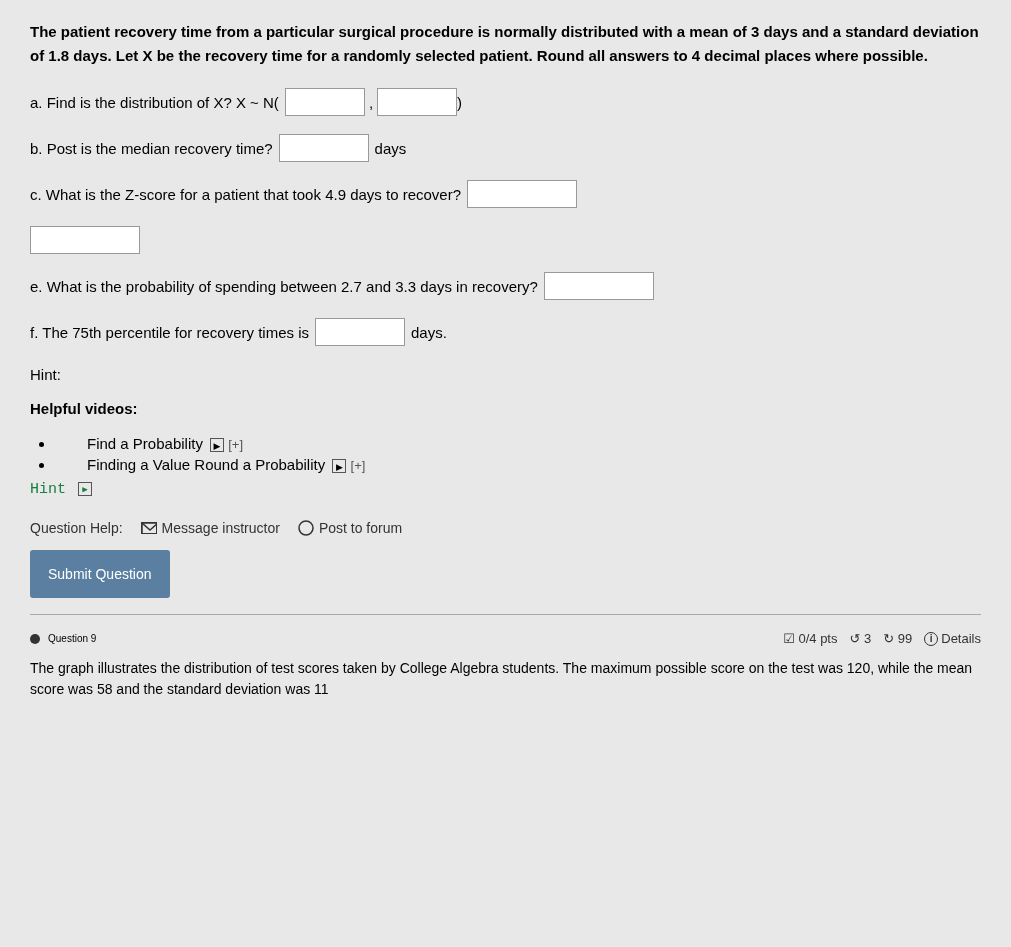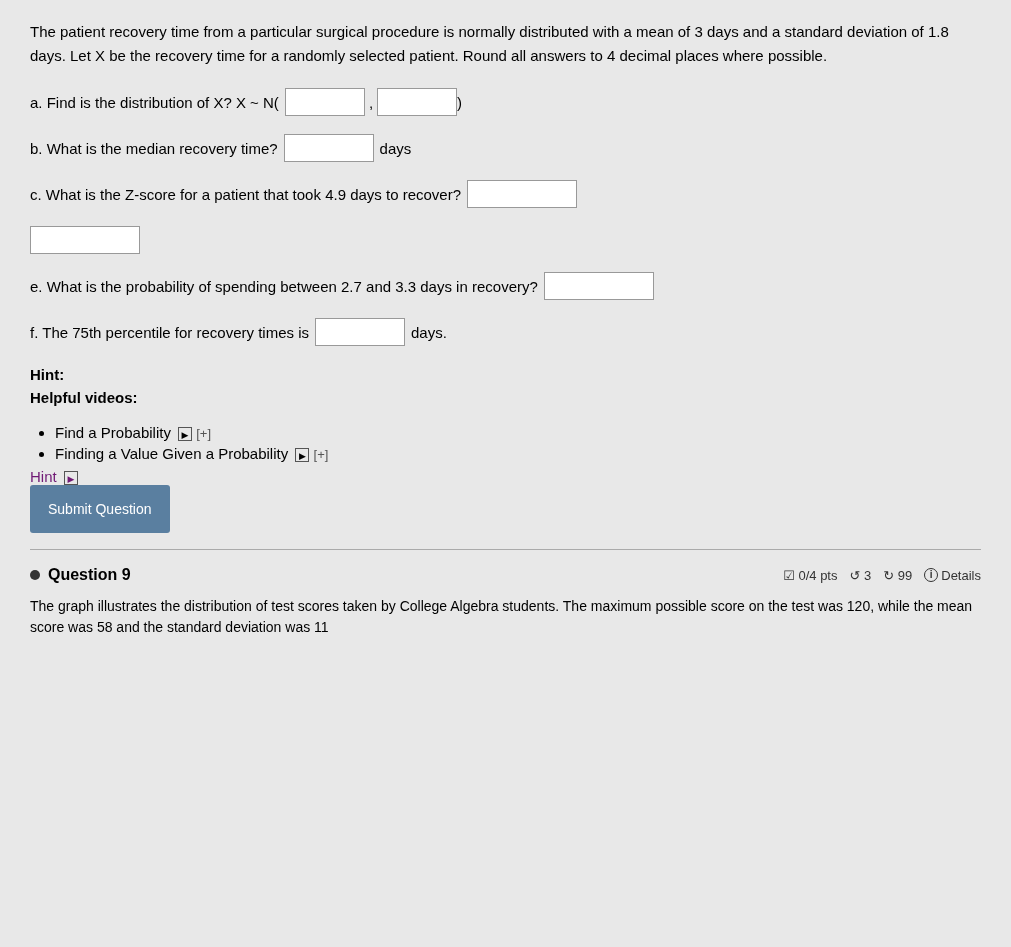--- a/index.html
+++ b/index.html
@@ -25,6 +25,7 @@
       line-height: 1.6;
       margin-bottom: 20px;
       color: #000;
+      font-weight: bold;
     }
     .question-row {
       display: flex;

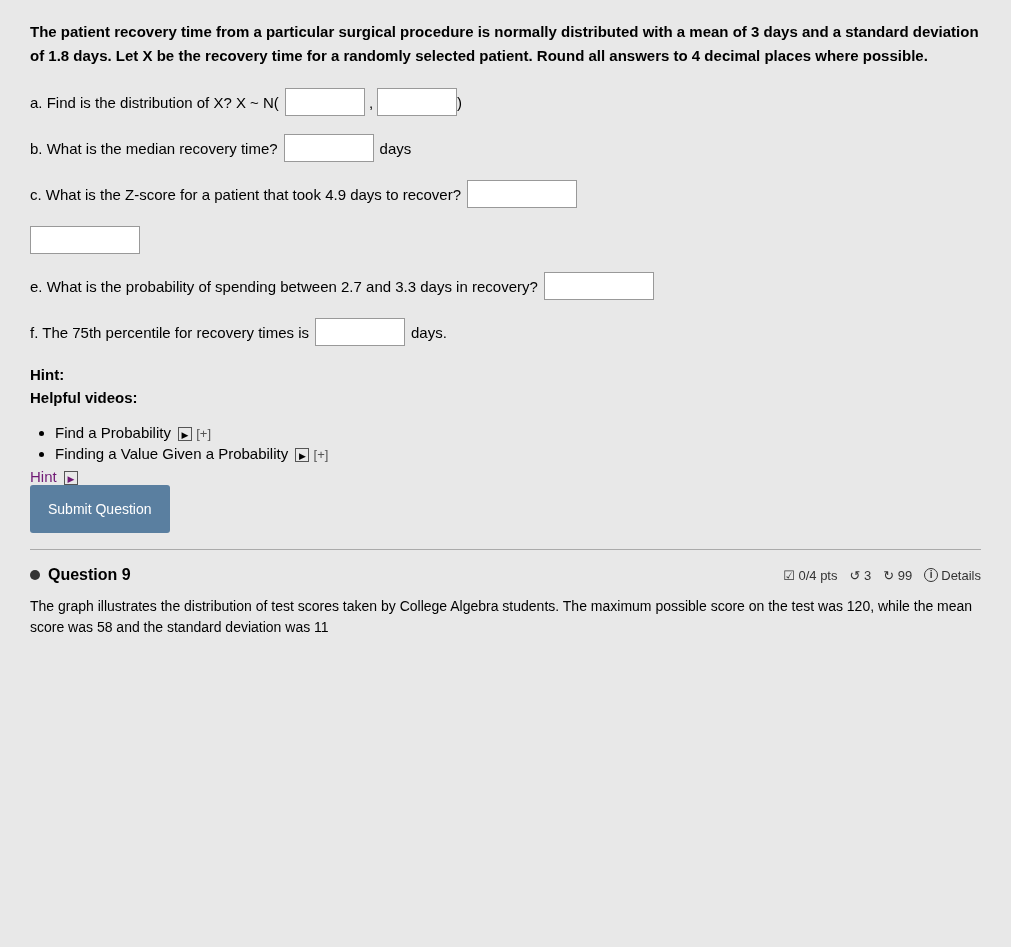--- a/index.html
+++ b/index.html
@@ -202,7 +202,7 @@
 
   
   <div class="question-row">
-    <span class="question-label">b. What is the median recovery time?</span>
+    <span class="question-label">b. Post is the median recovery time?</span>
     <input class="answer-input input-small" type="text" style="">
     <span class="unit-text">days</span>
   </div>

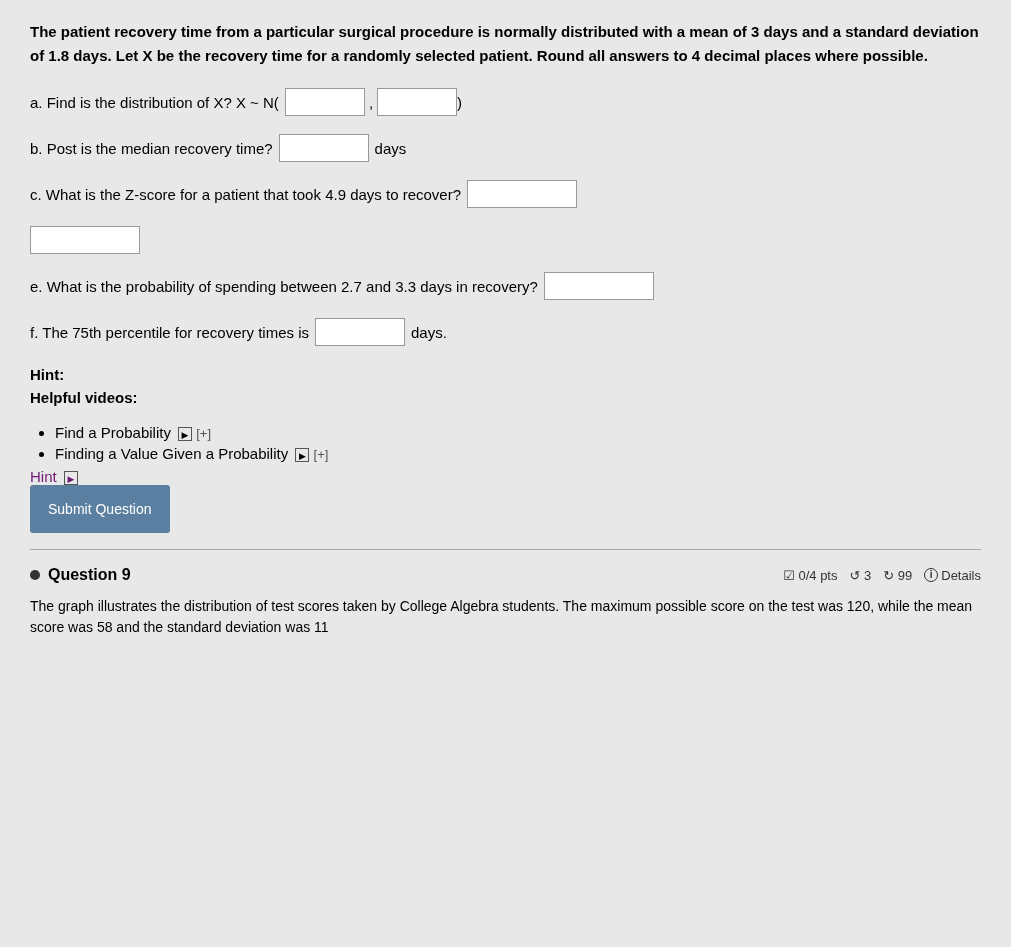--- a/index.html
+++ b/index.html
@@ -73,8 +73,8 @@
       color: #000;
     }
     .hint-title {
-      font-weight: bold;
-      margin-bottom: 6px;
+      font-weight: normal;
+      margin-bottom: 17px;
     }
     .helpful-videos-title {
       font-weight: bold;

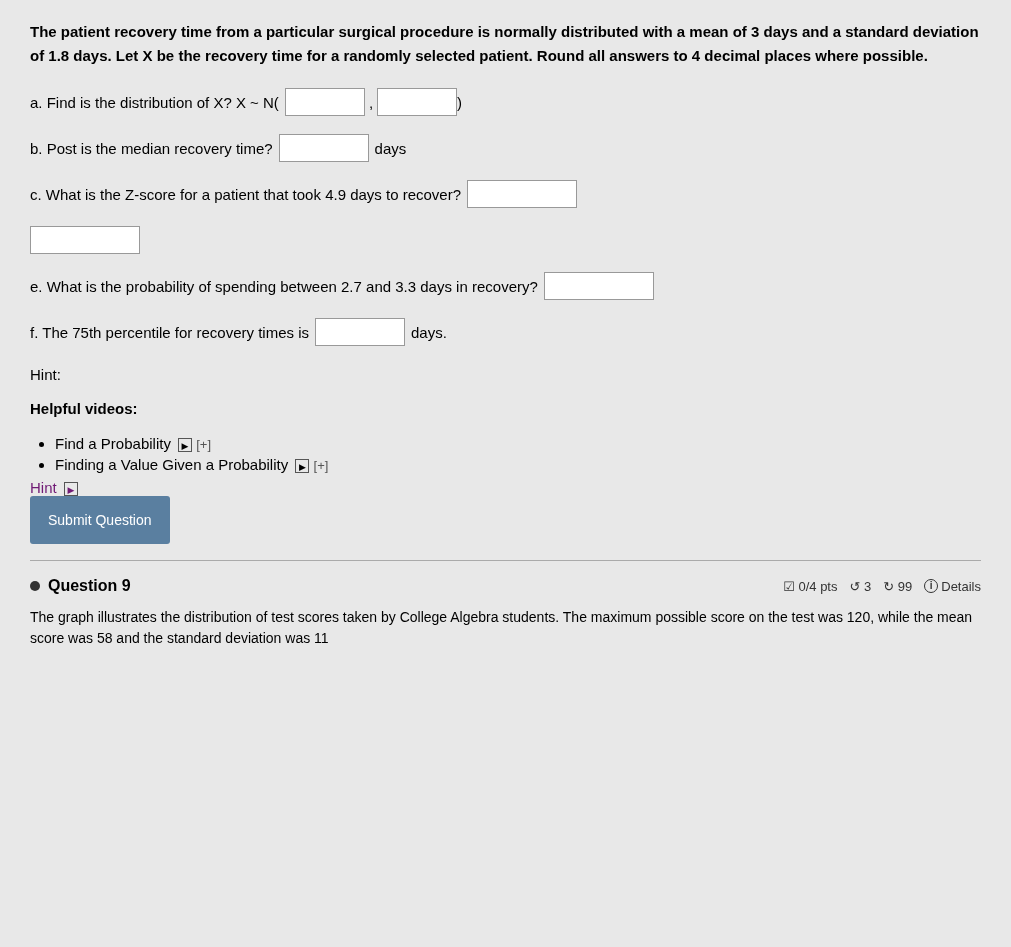--- a/index.html
+++ b/index.html
@@ -91,6 +91,7 @@
     .video-link {
       color: #000;
       text-decoration: none;
+      margin-left: 32px;
     }
     .video-icon {
       display: inline-block;

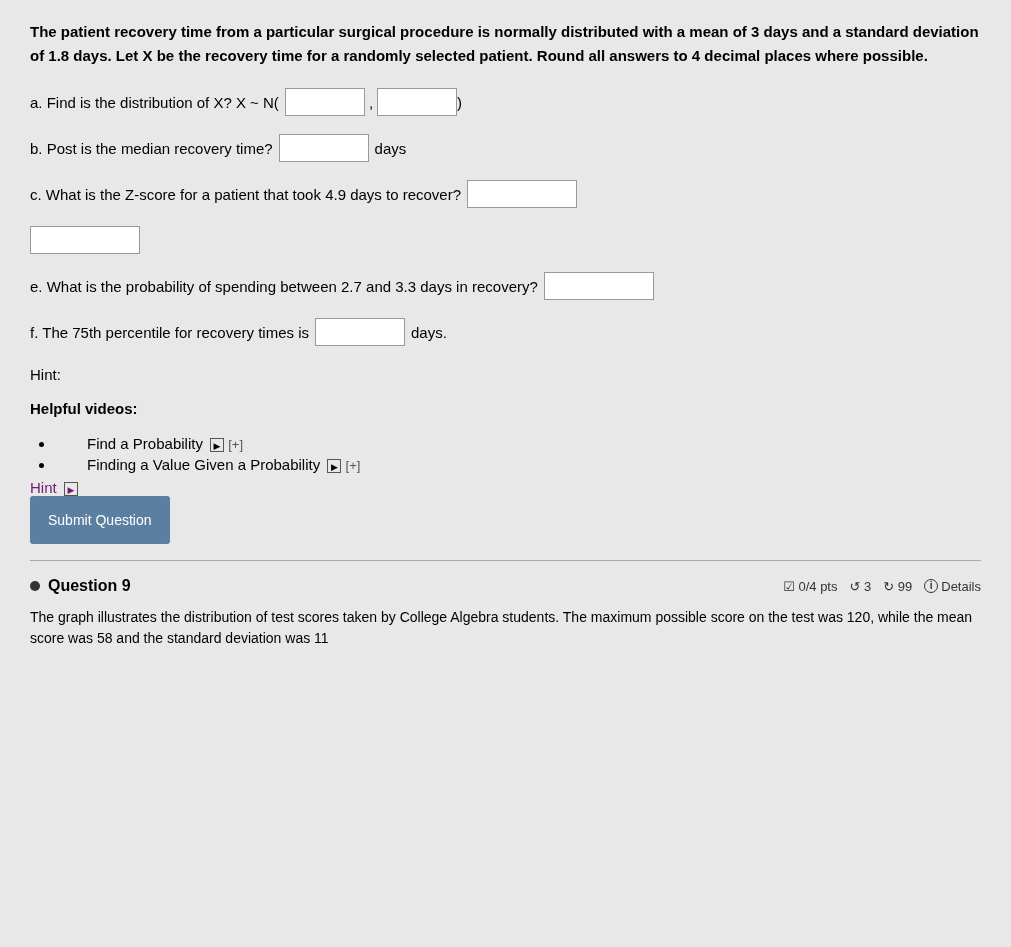--- a/index.html
+++ b/index.html
@@ -246,7 +246,7 @@
       </li>
       <li>
         <a href="#" class="video-link">
-          <span>Finding a Value Given a Probability</span>
+          <span>Finding a Value Round a Probability</span>
           <span class="video-icon">▶</span>
           <span class="plus-bracket">[+]</span>
         </a>

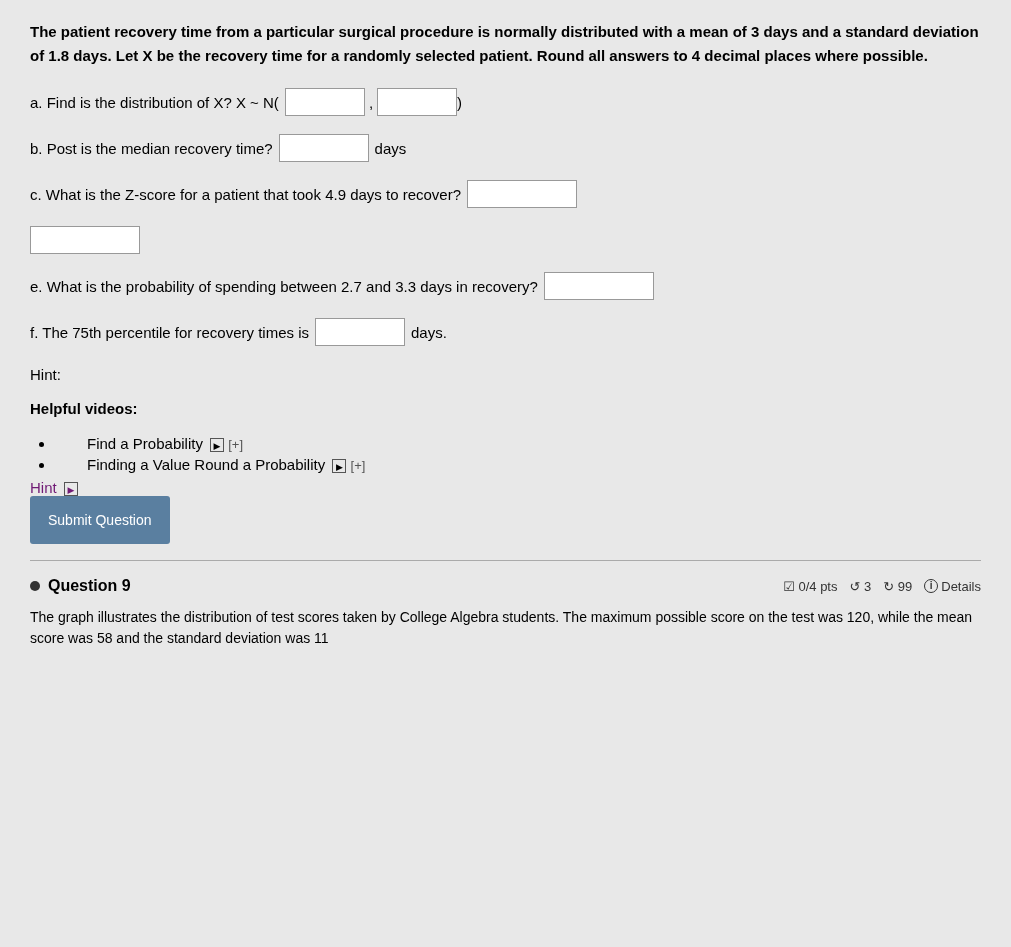--- a/index.html
+++ b/index.html
@@ -105,9 +105,10 @@
       line-height: 14px;
     }
     .hint-link {
-      color: #701a75;
+      color: #15803d;
       text-decoration: none;
       cursor: pointer;
+      font-family: Liberation Mono, monospace;
     }
     .question-help-row {
       display: flex;

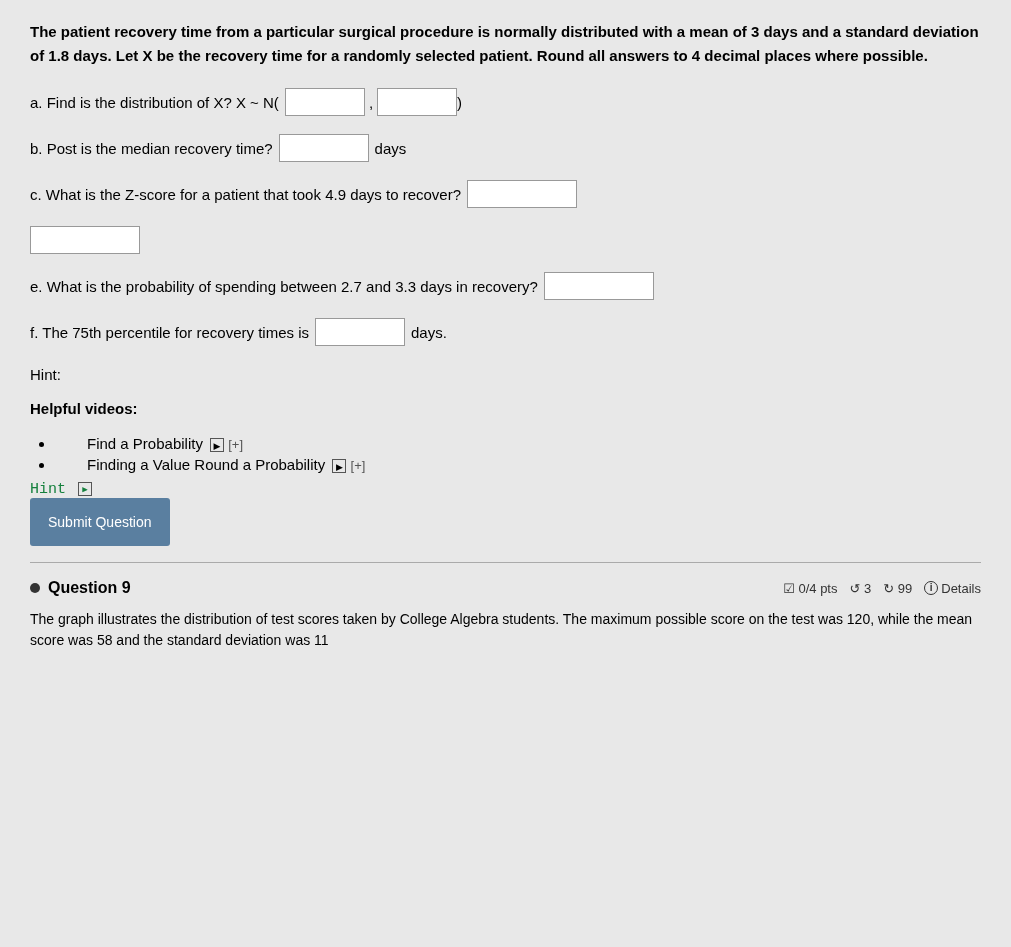--- a/index.html
+++ b/index.html
@@ -260,6 +260,26 @@
   </div>
 
   
+  <div class="question-help-row">
+    <span class="question-help-label">Question Help:</span>
+    <a href="#" class="help-link">
+      <span style="display:inline-block; width:16px; height:12px; border:1.5px solid #333; vertical-align:middle; position:relative; overflow:hidden;">
+        <svg width="16" height="12" viewBox="0 0 16 12" style="display:block;">
+          <rect x="0" y="0" width="16" height="12" fill="none" stroke="#333" stroke-width="1.5"></rect>
+          <polyline points="0,0 8,7 16,0" fill="none" stroke="#333" stroke-width="1.5"></polyline>
+        </svg>
+      </span>
+      <span>Message instructor</span>
+    </a>
+    <a href="#" class="help-link">
+      <span style="display:inline-block; width:16px; height:16px; vertical-align:middle;">
+        <svg width="16" height="16" viewBox="0 0 16 16" style="display:block;">
+          <circle cx="8" cy="8" r="7" fill="none" stroke="#333" stroke-width="1.5"></circle>
+        </svg>
+      </span>
+      <span>Post to forum</span>
+    </a>
+  </div>
 
   
   <button class="submit-btn">Submit Question</button>

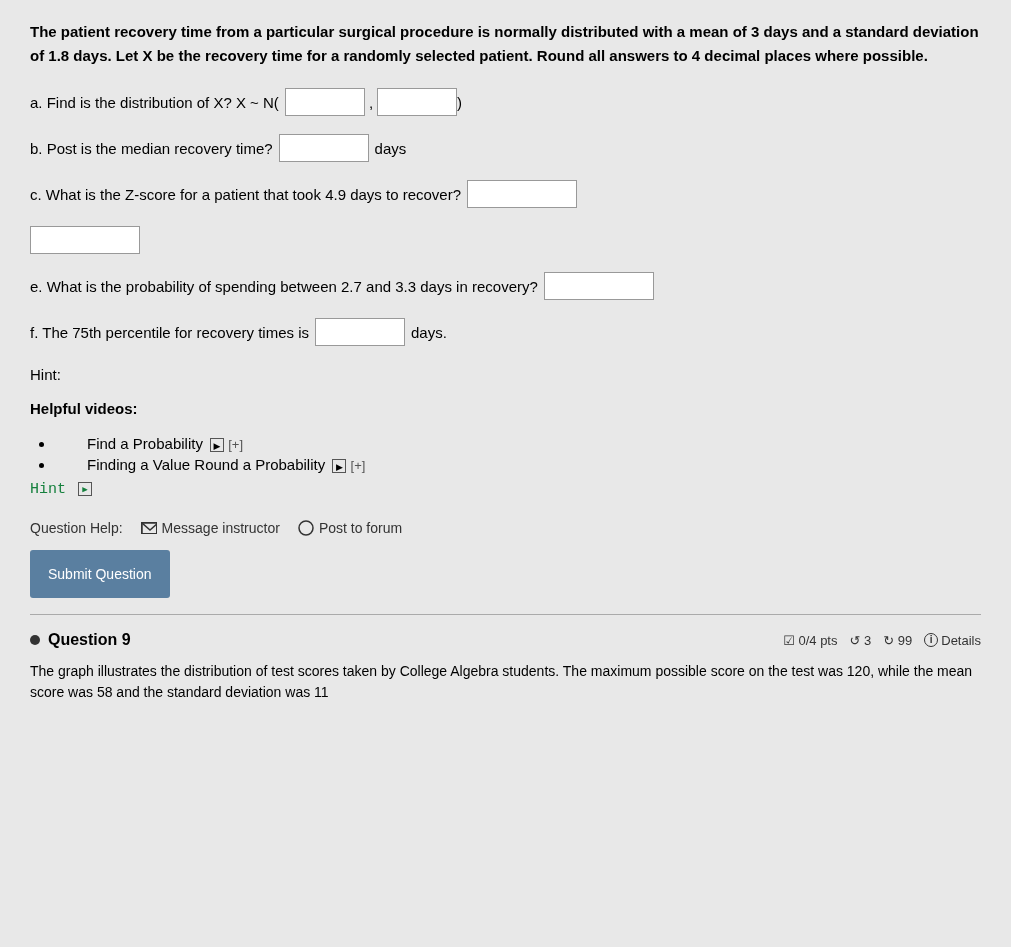--- a/index.html
+++ b/index.html
@@ -156,8 +156,8 @@
       display: flex;
       align-items: center;
       gap: 8px;
-      font-weight: bold;
-      font-size: 16px;
+      font-weight: normal;
+      font-size: 10px;
     }
     .bullet-dot {
       width: 10px;

